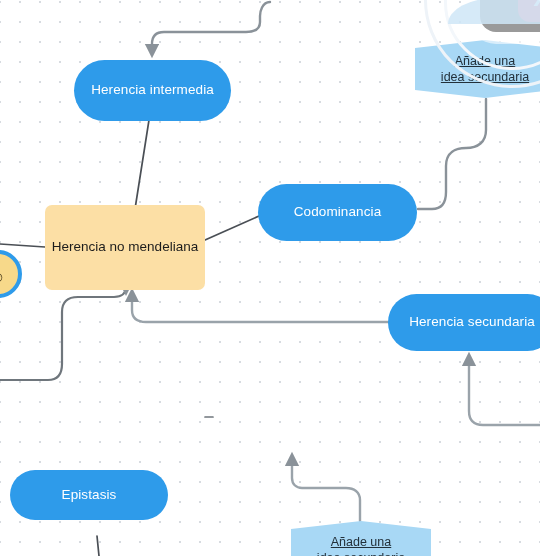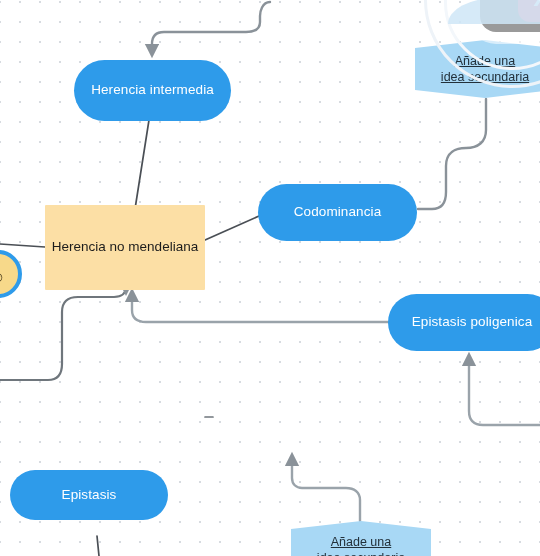--- a/index.html
+++ b/index.html
@@ -50,7 +50,7 @@
     background: #fcdfa5;
     color: #1c1c1c;
     font-size: 13.5px;
-    border-radius: 1px;
+    border-radius: 7px;
   }
   .node-hex {
     background: #a8d8f5;

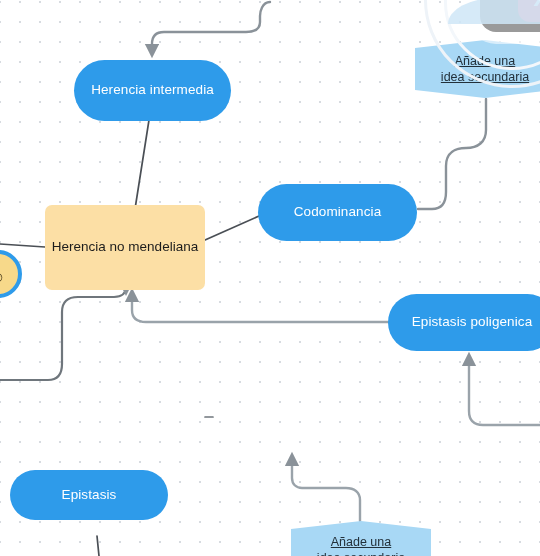--- a/index.html
+++ b/index.html
@@ -187,7 +187,7 @@
   </div>
 
   <div class="node node-pill" style="left:388px; top:294px; width:168px; height:57px;">
-    <span>Epistasis poligenica</span>
+    <span>Herencia secundaria</span>
   </div>
 
 

